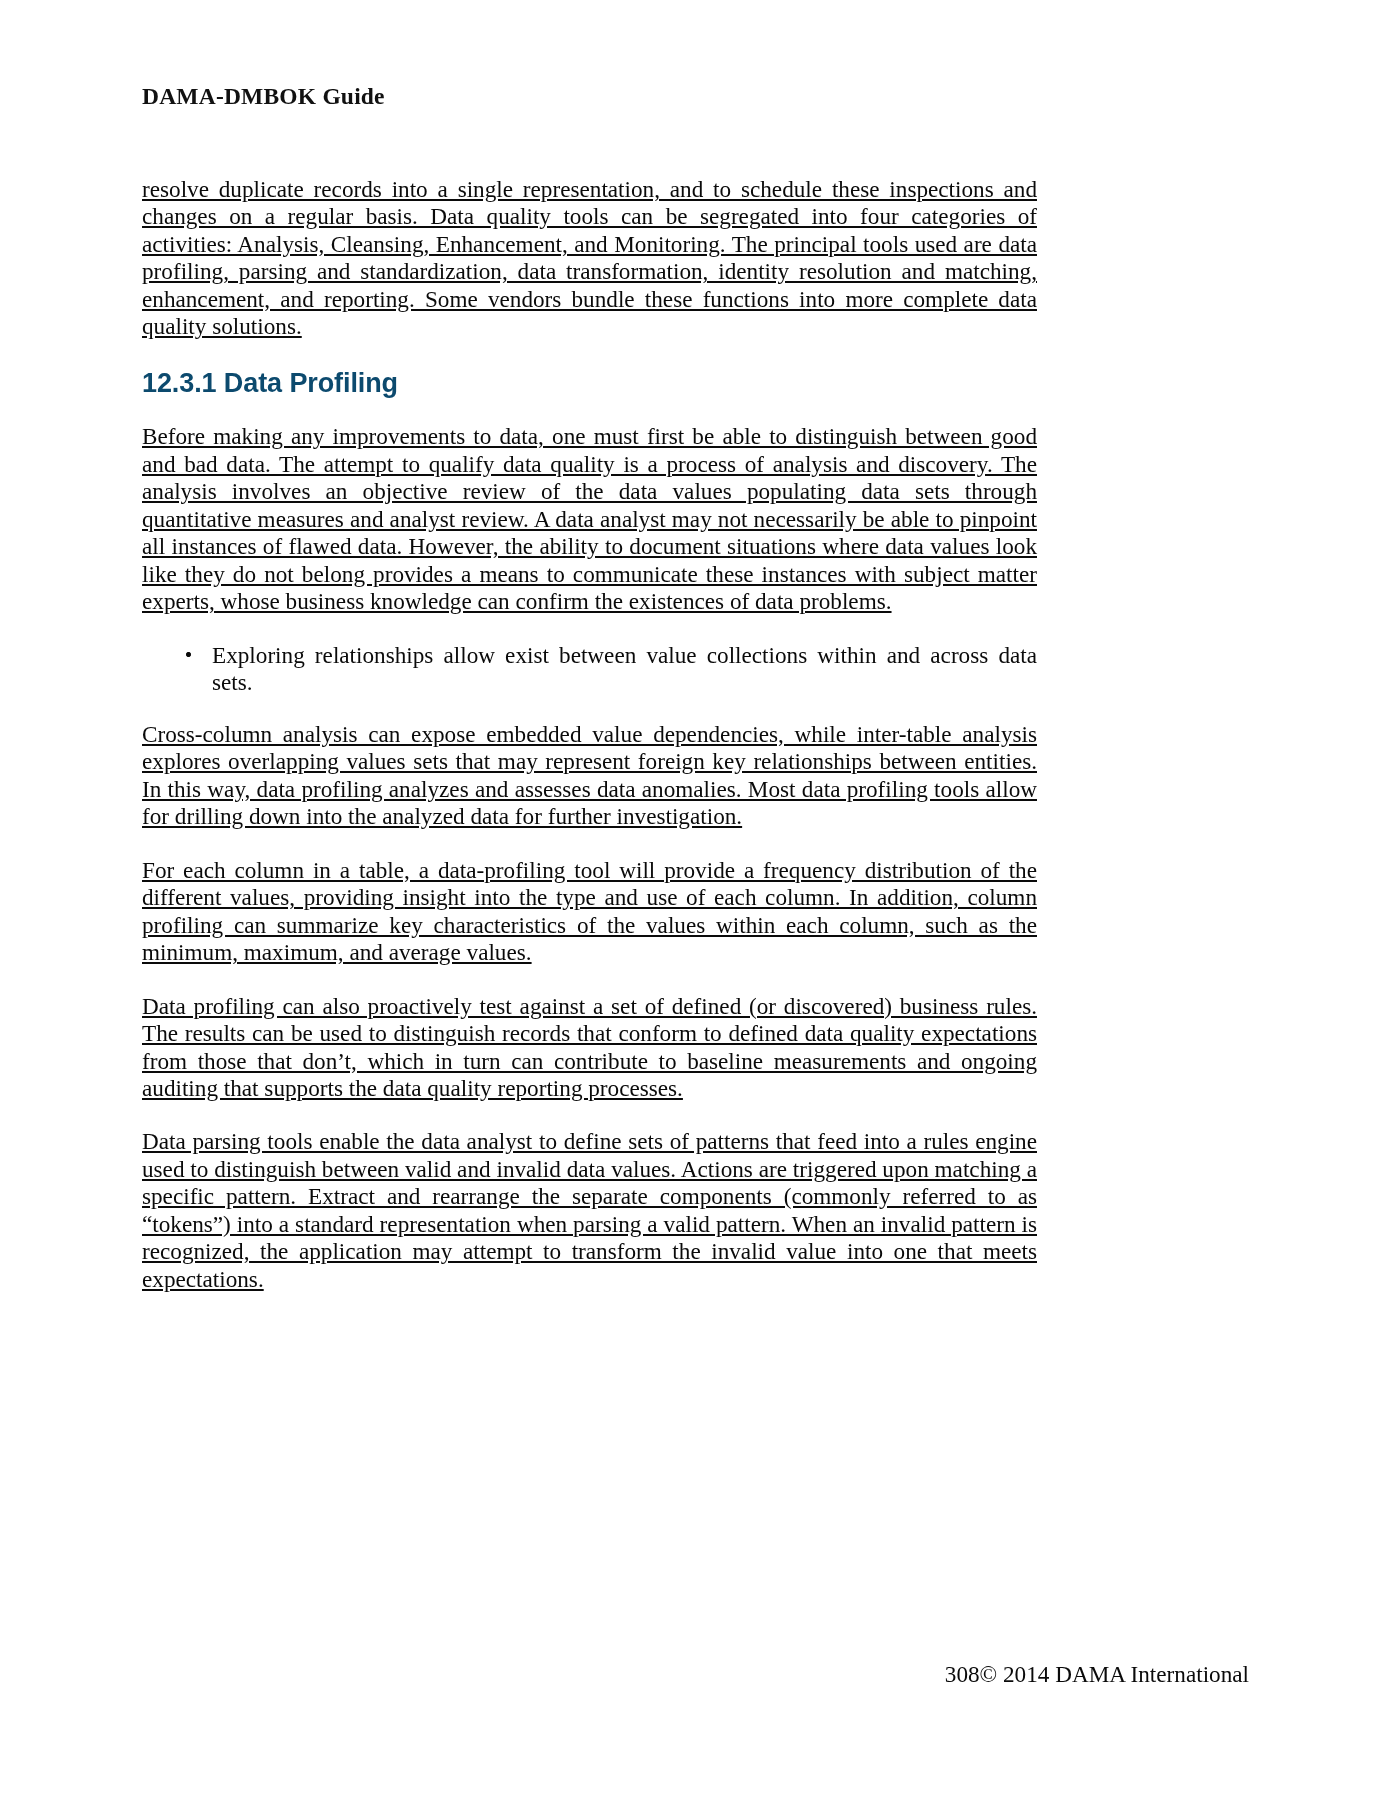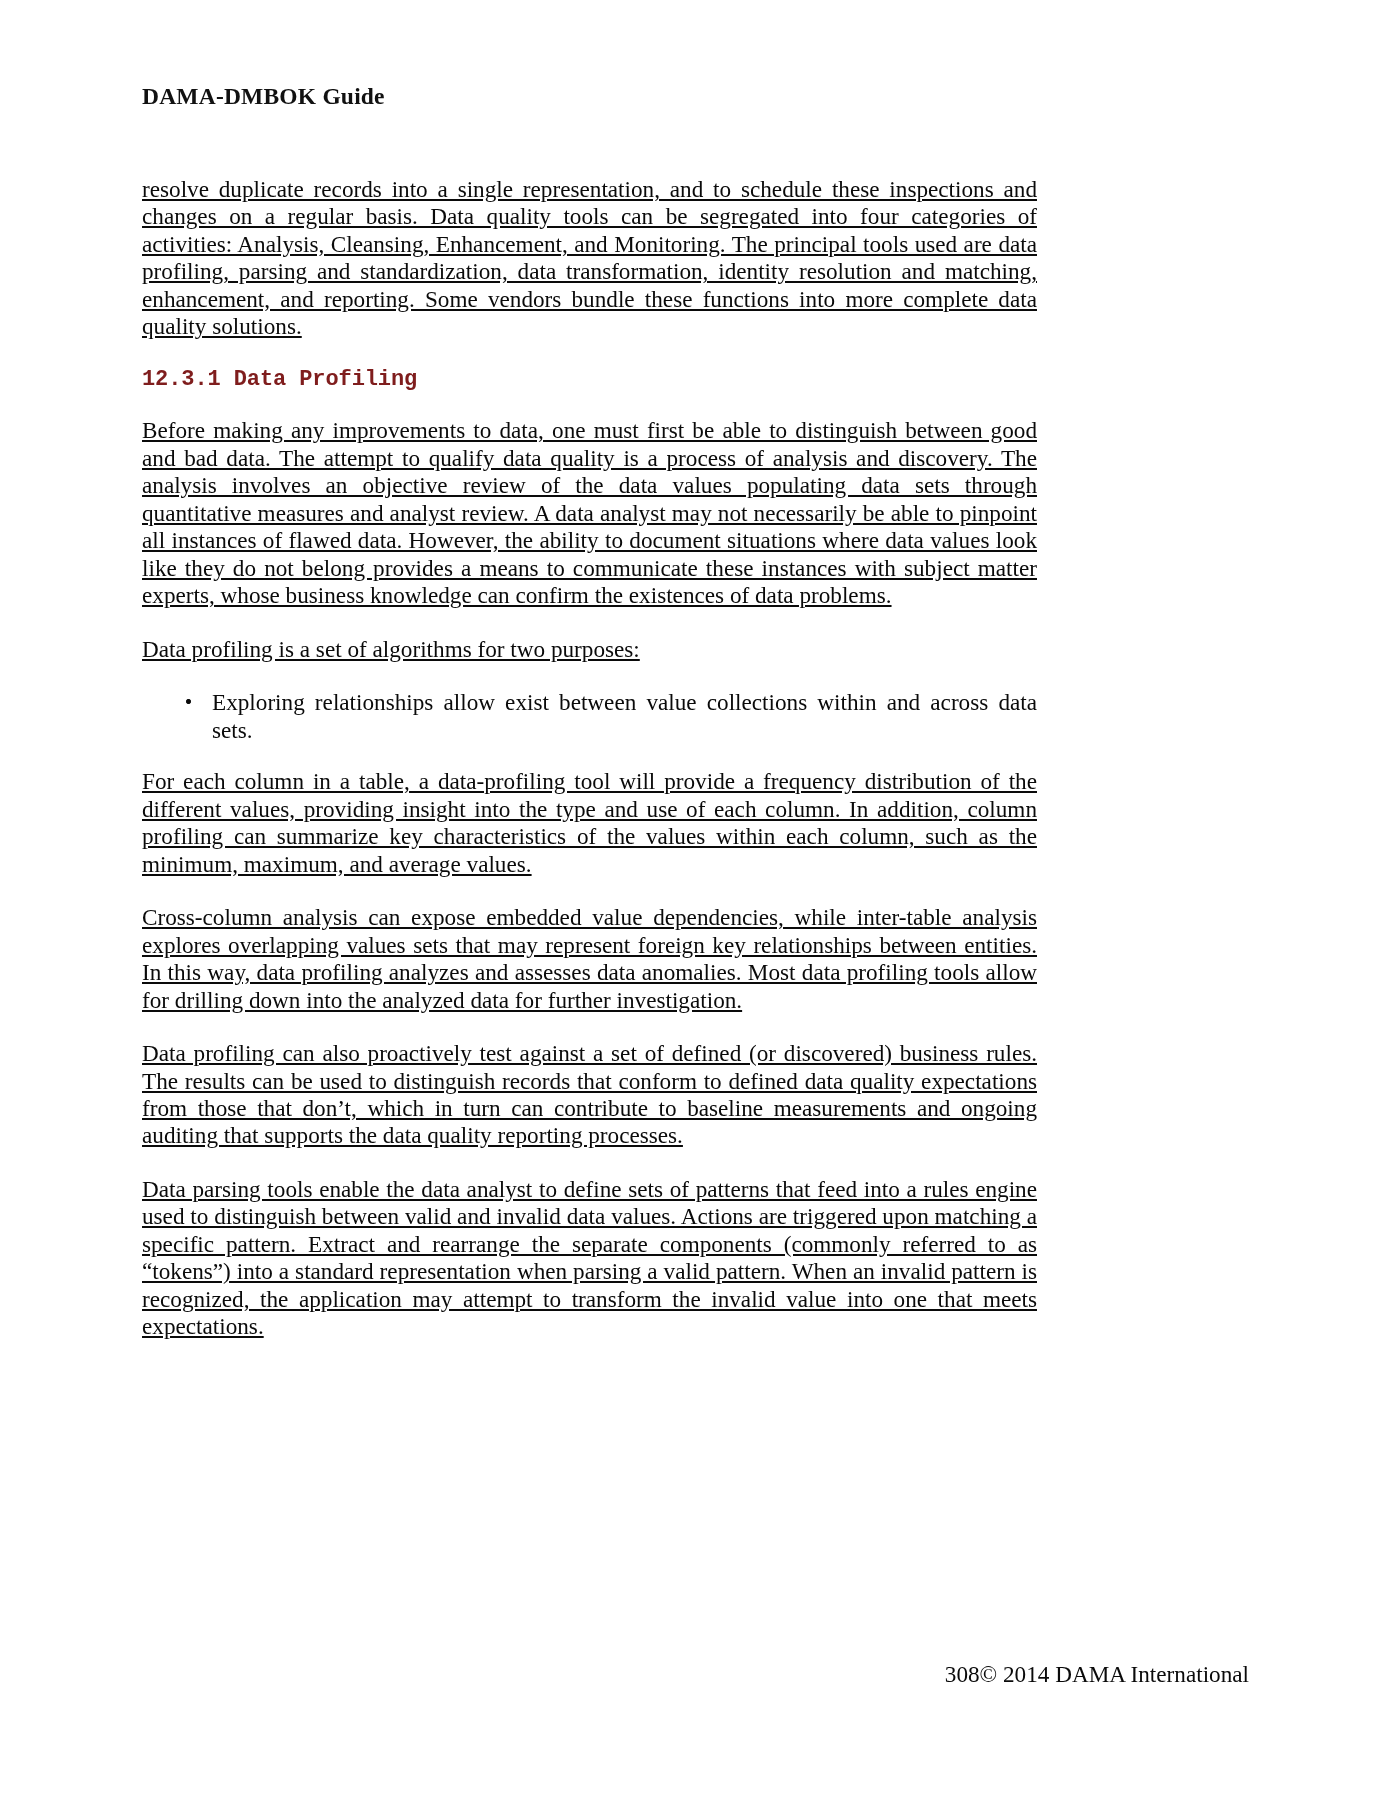--- a/index.html
+++ b/index.html
@@ -58,12 +58,12 @@
   p.body-text:last-child { margin-bottom: 0; }
 
   h2.section-heading {
-    font-family: Liberation Mono, monospace;
+    font-family: Liberation Sans, sans-serif;
     font-weight: bold;
-    font-size: 22px;
+    font-size: 27px;
     line-height: 1.2;
     margin: 6px 0 24px 0;
-    color: #7f1d1d;
+    color: #0c4a6e;
     letter-spacing: -0.1px;
   }
   h2.section-heading.second { margin-top: 10px; }

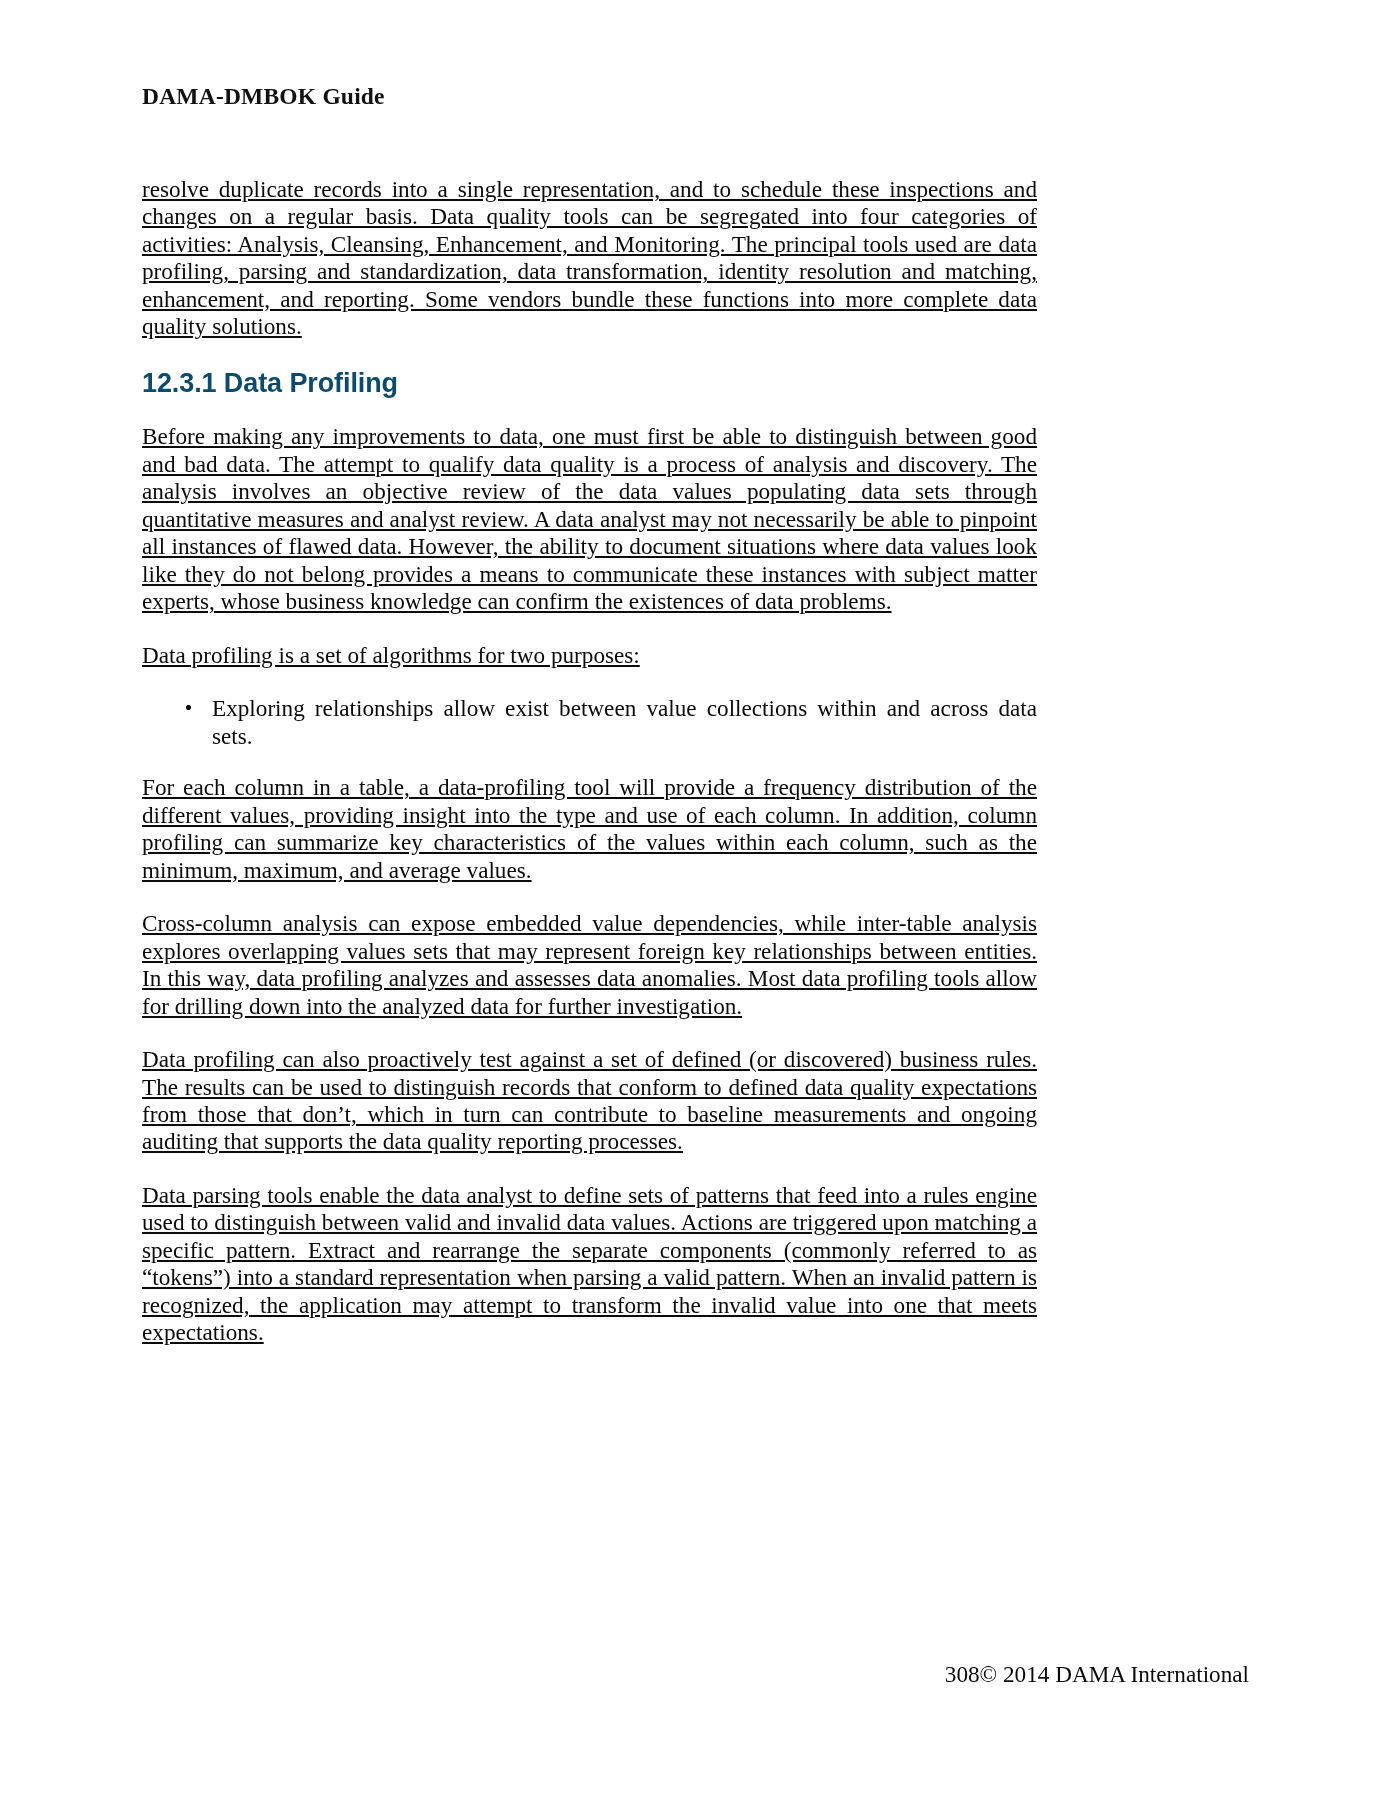--- a/index.html
+++ b/index.html
@@ -122,7 +122,6 @@
 
     <p class="body-text">Before making any improvements to data, one must first be able to distinguish between good and bad data. The attempt to qualify data quality is a process of analysis and discovery. The analysis involves an objective review of the data values populating data sets through quantitative measures and analyst review. A data analyst may not necessarily be able to pinpoint all instances of flawed data. However, the ability to document situations where data values look like they do not belong provides a means to communicate these instances with subject matter experts, whose business knowledge can confirm the existences of data problems.</p>
 
-    <p class="body-text">Data profiling is a set of algorithms for two purposes:</p>
 
     <ul class="bullet-list">
       <li>

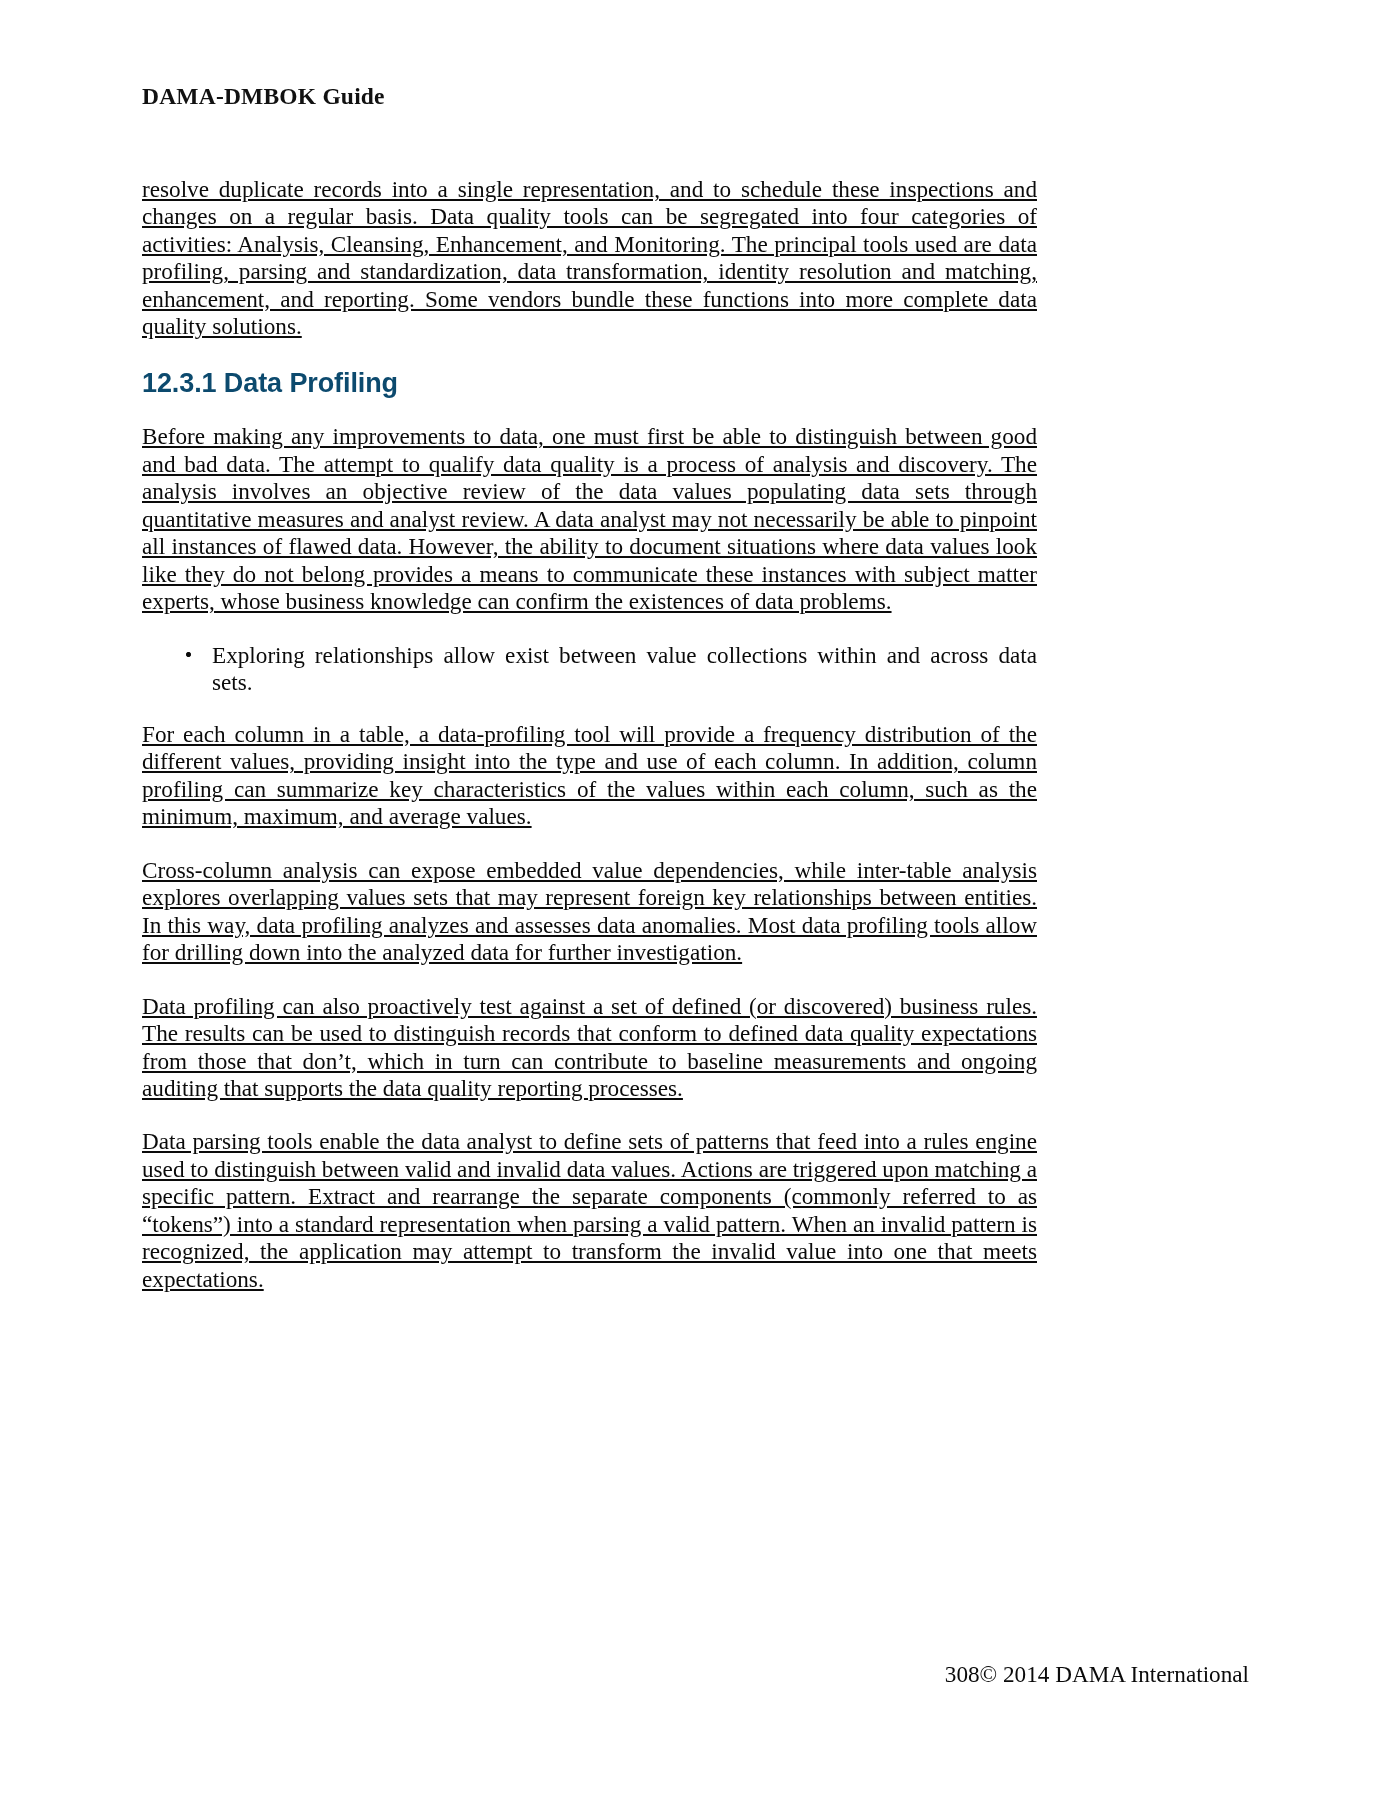--- a/index.html
+++ b/index.html
@@ -133,9 +133,9 @@
       </li>
     </ul>
 
+    <p class="body-text">Cross-column analysis can expose embedded value dependencies, while inter-table analysis explores overlapping values sets that may represent foreign key relationships between entities. In this way, data profiling analyzes and assesses data anomalies. Most data profiling tools allow for drilling down into the analyzed data for further investigation.</p>
+
     <p class="body-text">For each column in a table, a data-profiling tool will provide a frequency distribution of the different values, providing insight into the type and use of each column. In addition, column profiling can summarize key characteristics of the values within each column, such as the minimum, maximum, and average values.</p>
-
-    <p class="body-text">Cross-column analysis can expose embedded value dependencies, while inter-table analysis explores overlapping values sets that may represent foreign key relationships between entities. In this way, data profiling analyzes and assesses data anomalies. Most data profiling tools allow for drilling down into the analyzed data for further investigation.</p>
 
     <p class="body-text">Data profiling can also proactively test against a set of defined (or discovered) business rules. The results can be used to distinguish records that conform to defined data quality expectations from those that don’t, which in turn can contribute to baseline measurements and ongoing auditing that supports the data quality reporting processes.</p>
 

